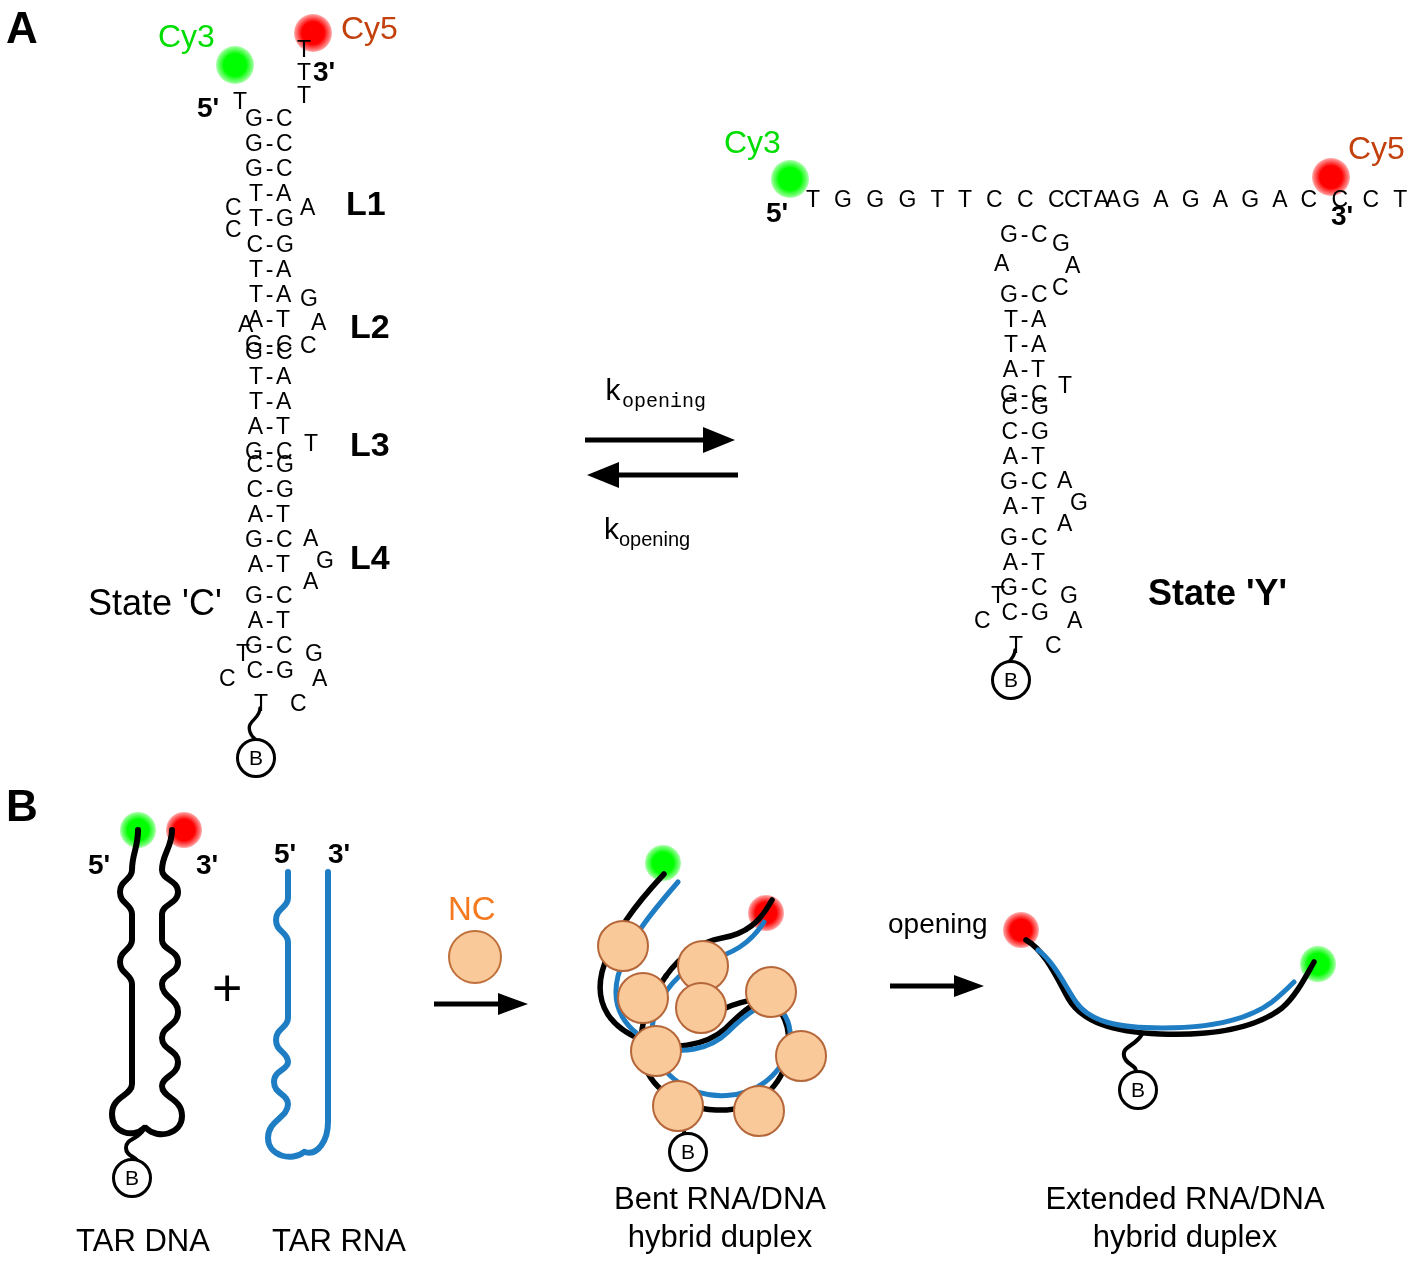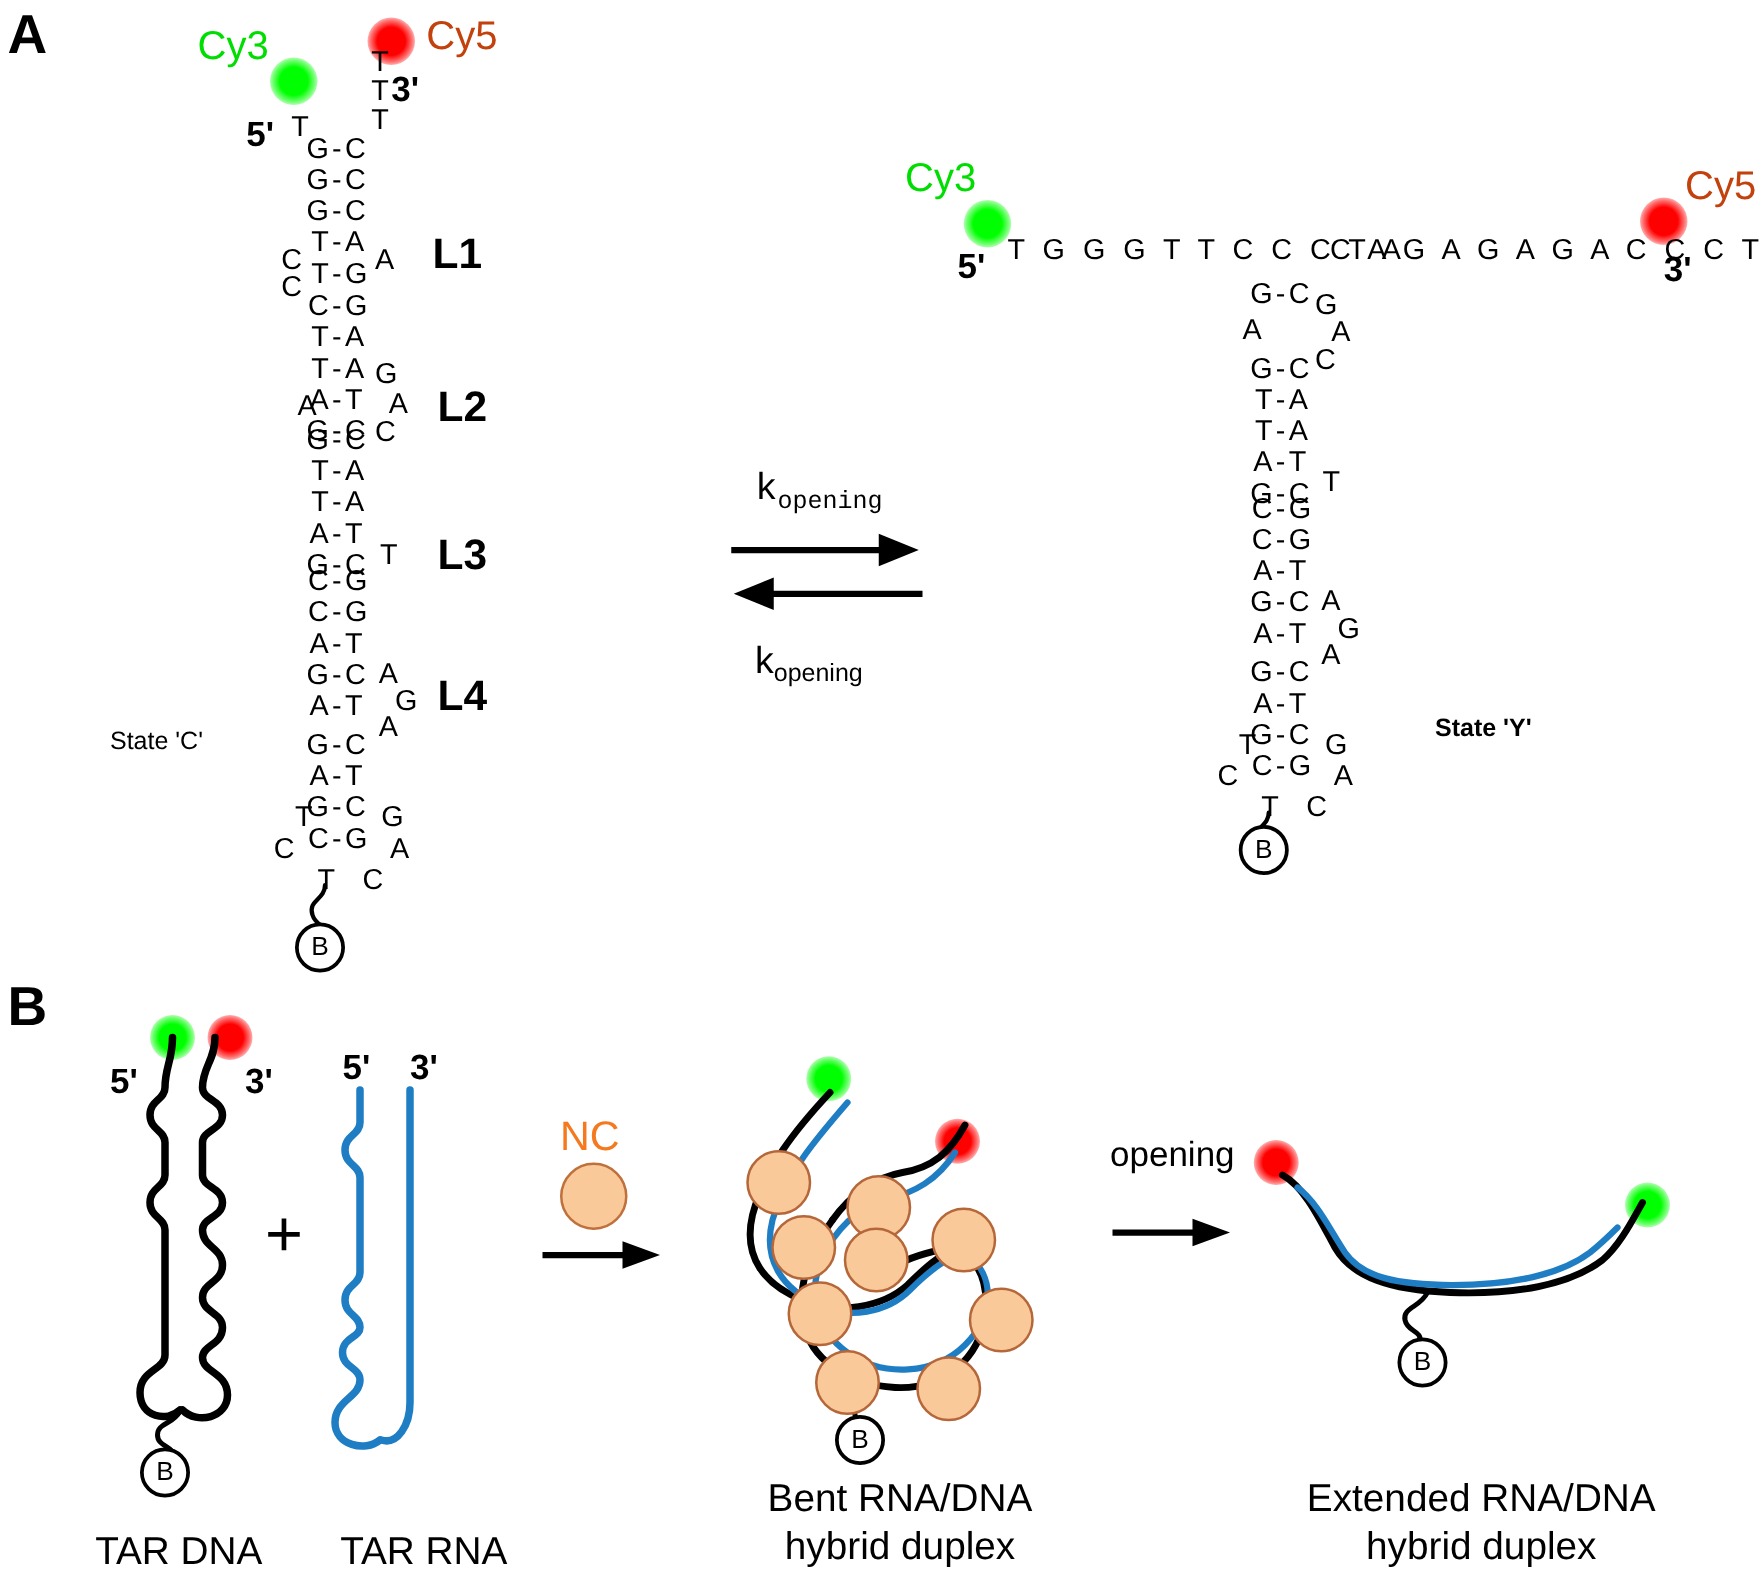--- a/index.html
+++ b/index.html
@@ -21,7 +21,7 @@
   .loose{position:absolute;font-size:23px;line-height:23px;}
   .lab-big{position:absolute;font-size:34px;font-weight:bold;}
   .end-lab{position:absolute;font-size:28px;font-weight:bold;}
-  .state-lab{position:absolute;font-size:20px;}
+  .state-lab{position:absolute;font-size:36px;}
 
   
   .dye{position:absolute;border-radius:50%;}

